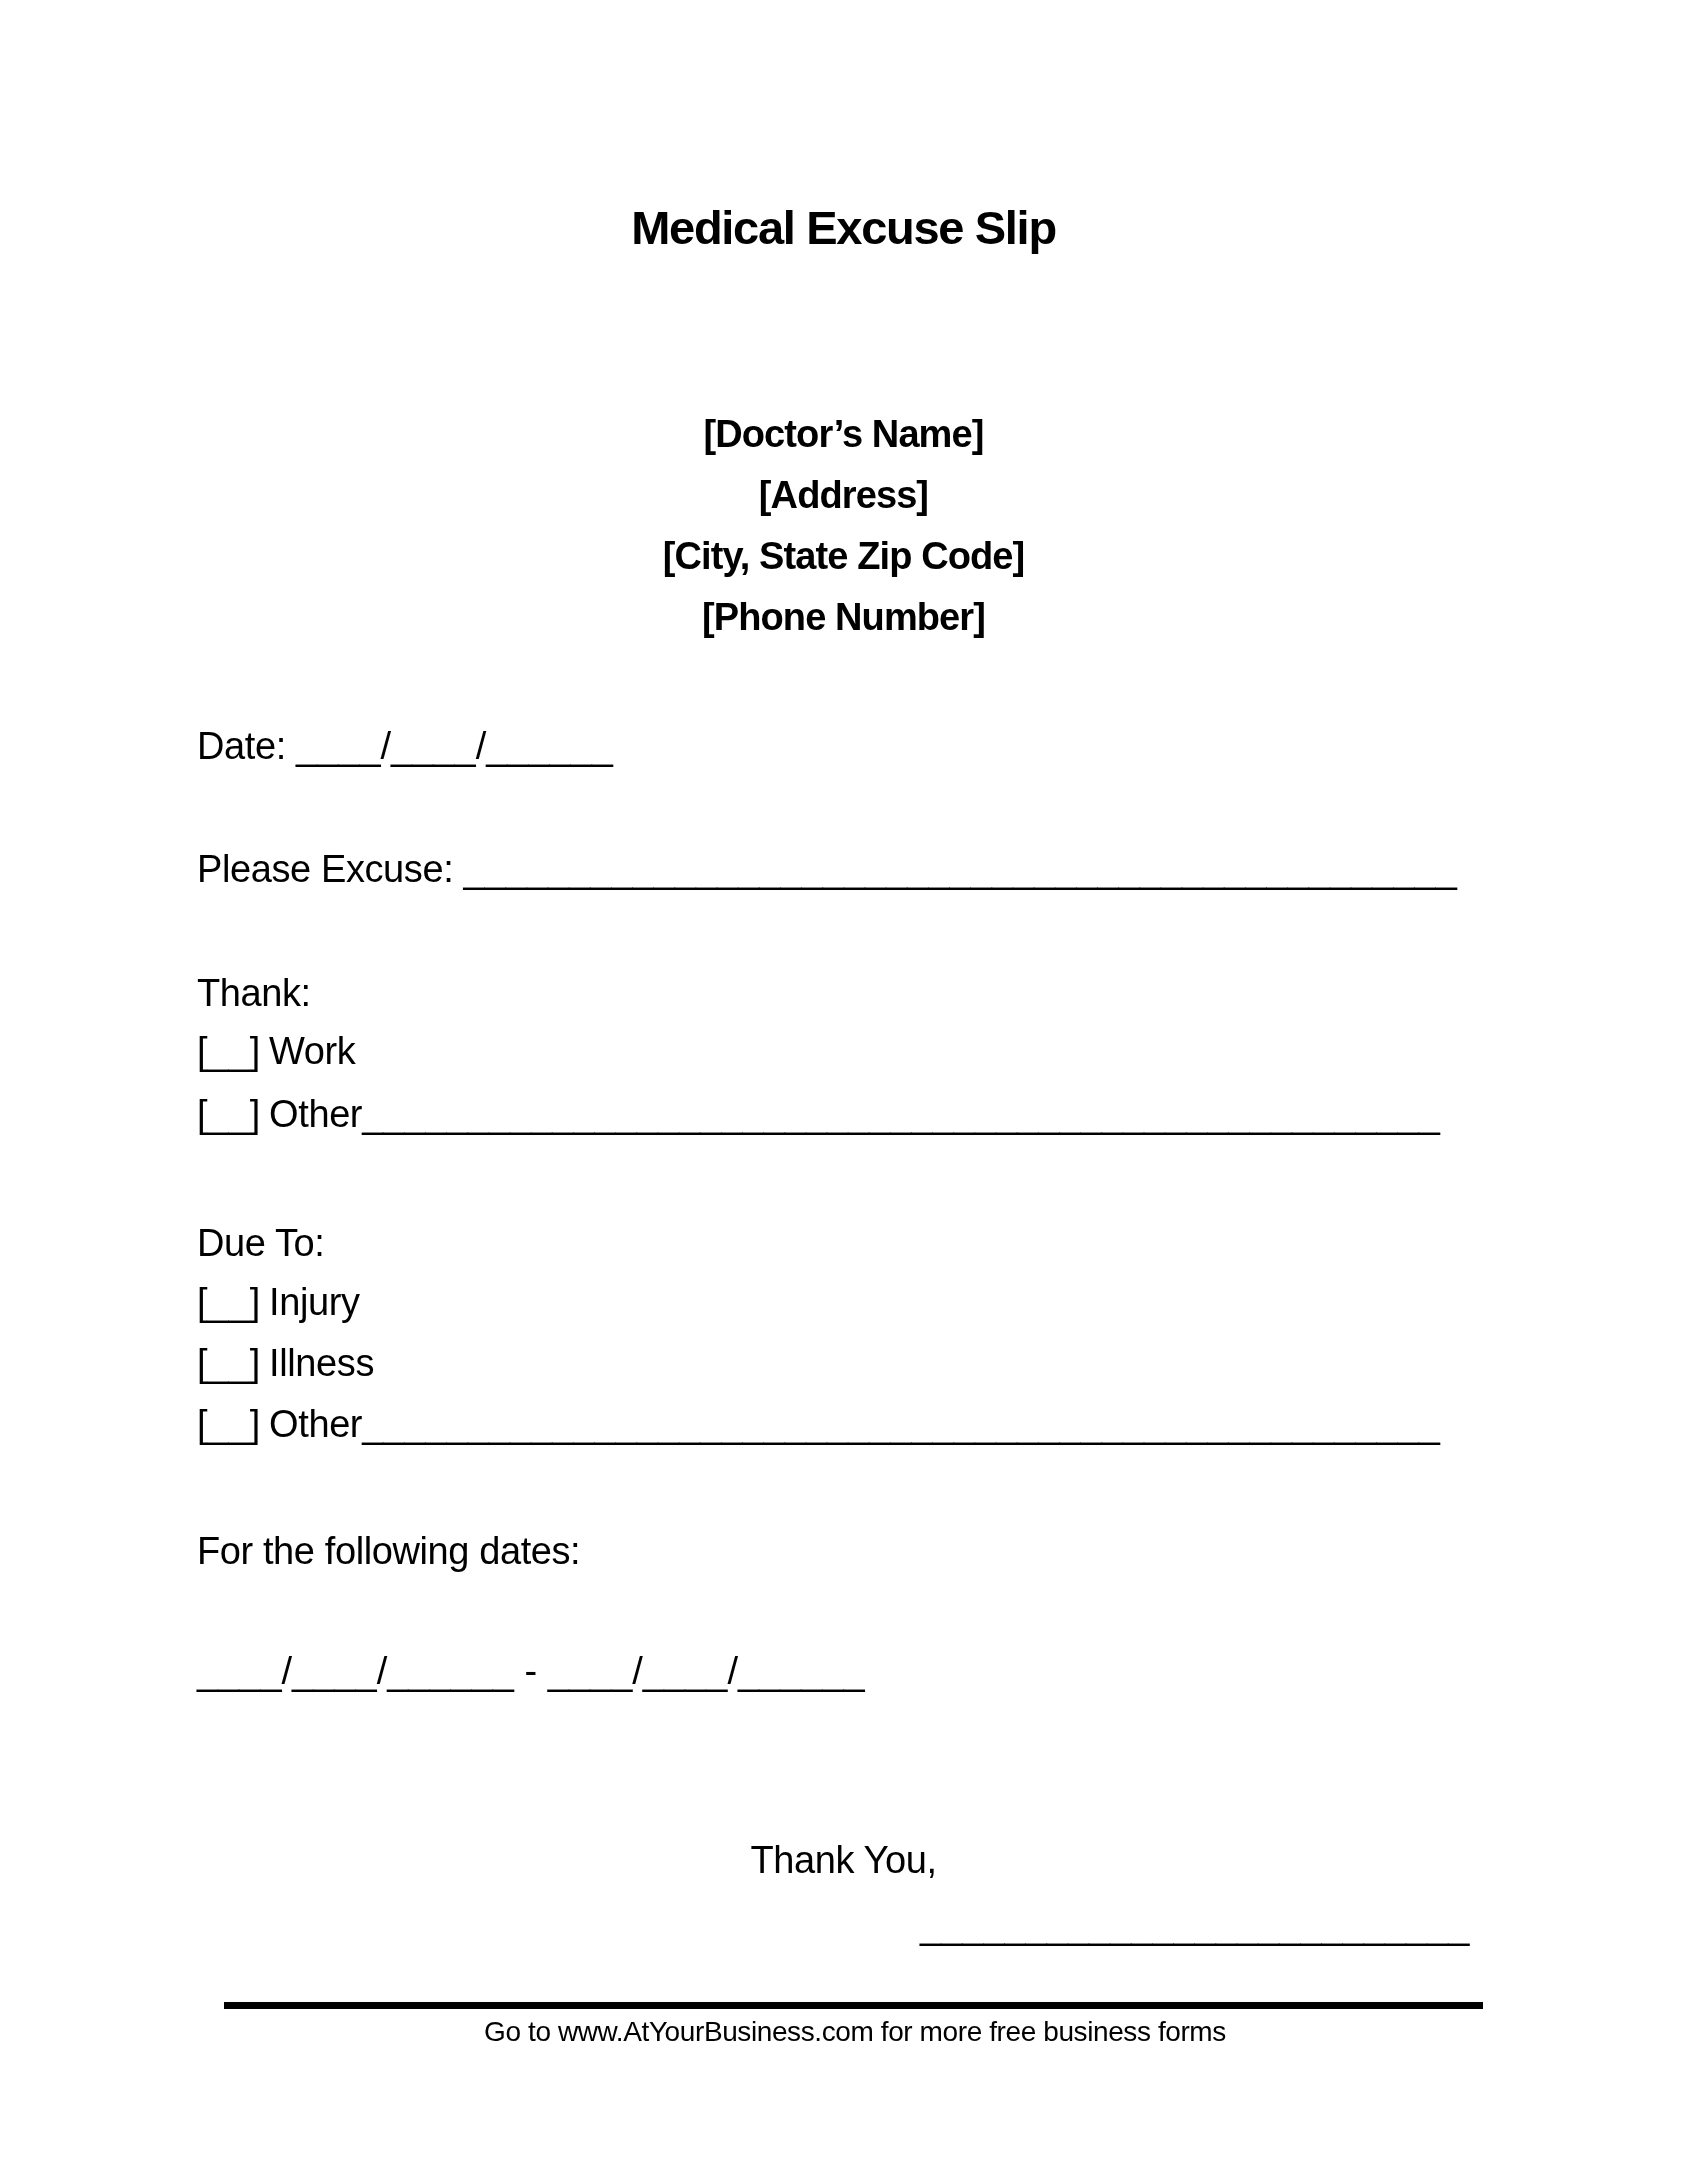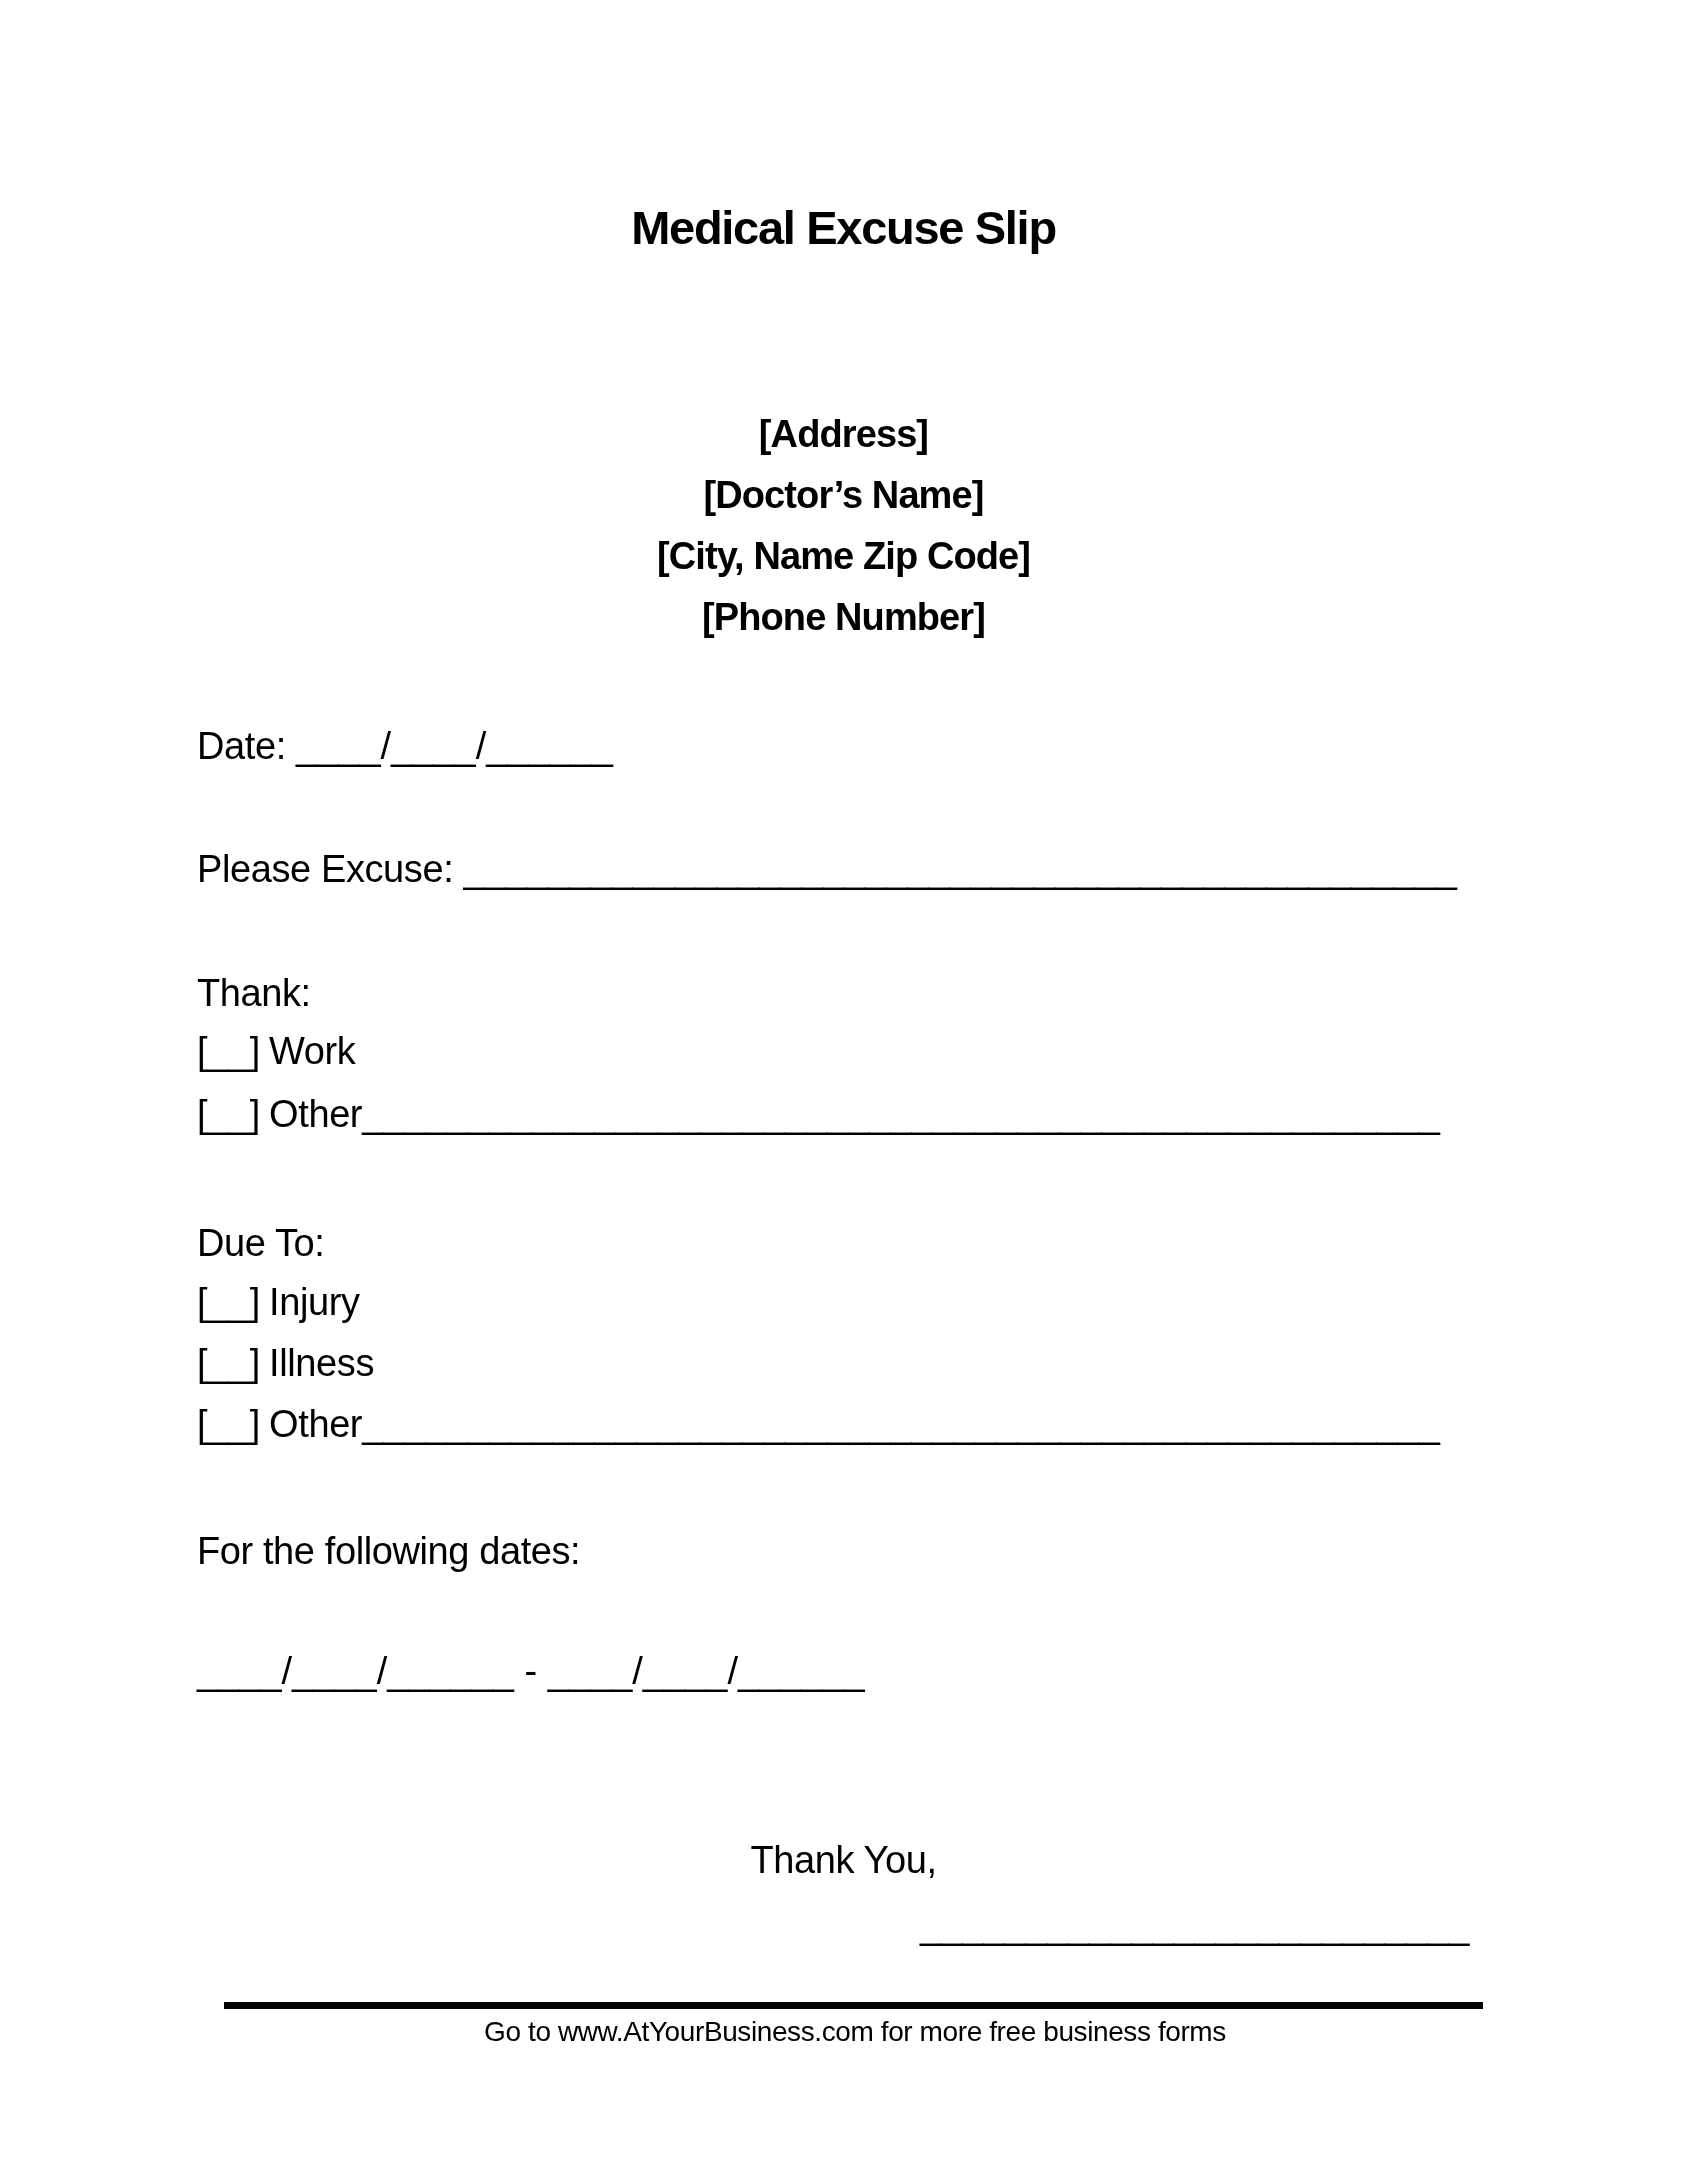--- a/index.html
+++ b/index.html
@@ -93,8 +93,8 @@
   <div class="abs title">Medical Excuse Slip</div>
 
   <div class="abs doctor-block">
+    <div>[Doctor’s Name]</div>
     <div>[Address]</div>
-    <div>[Doctor’s Name]</div>
     <div>[City, Name Zip Code]</div>
     <div>[Phone Number]</div>
   </div>

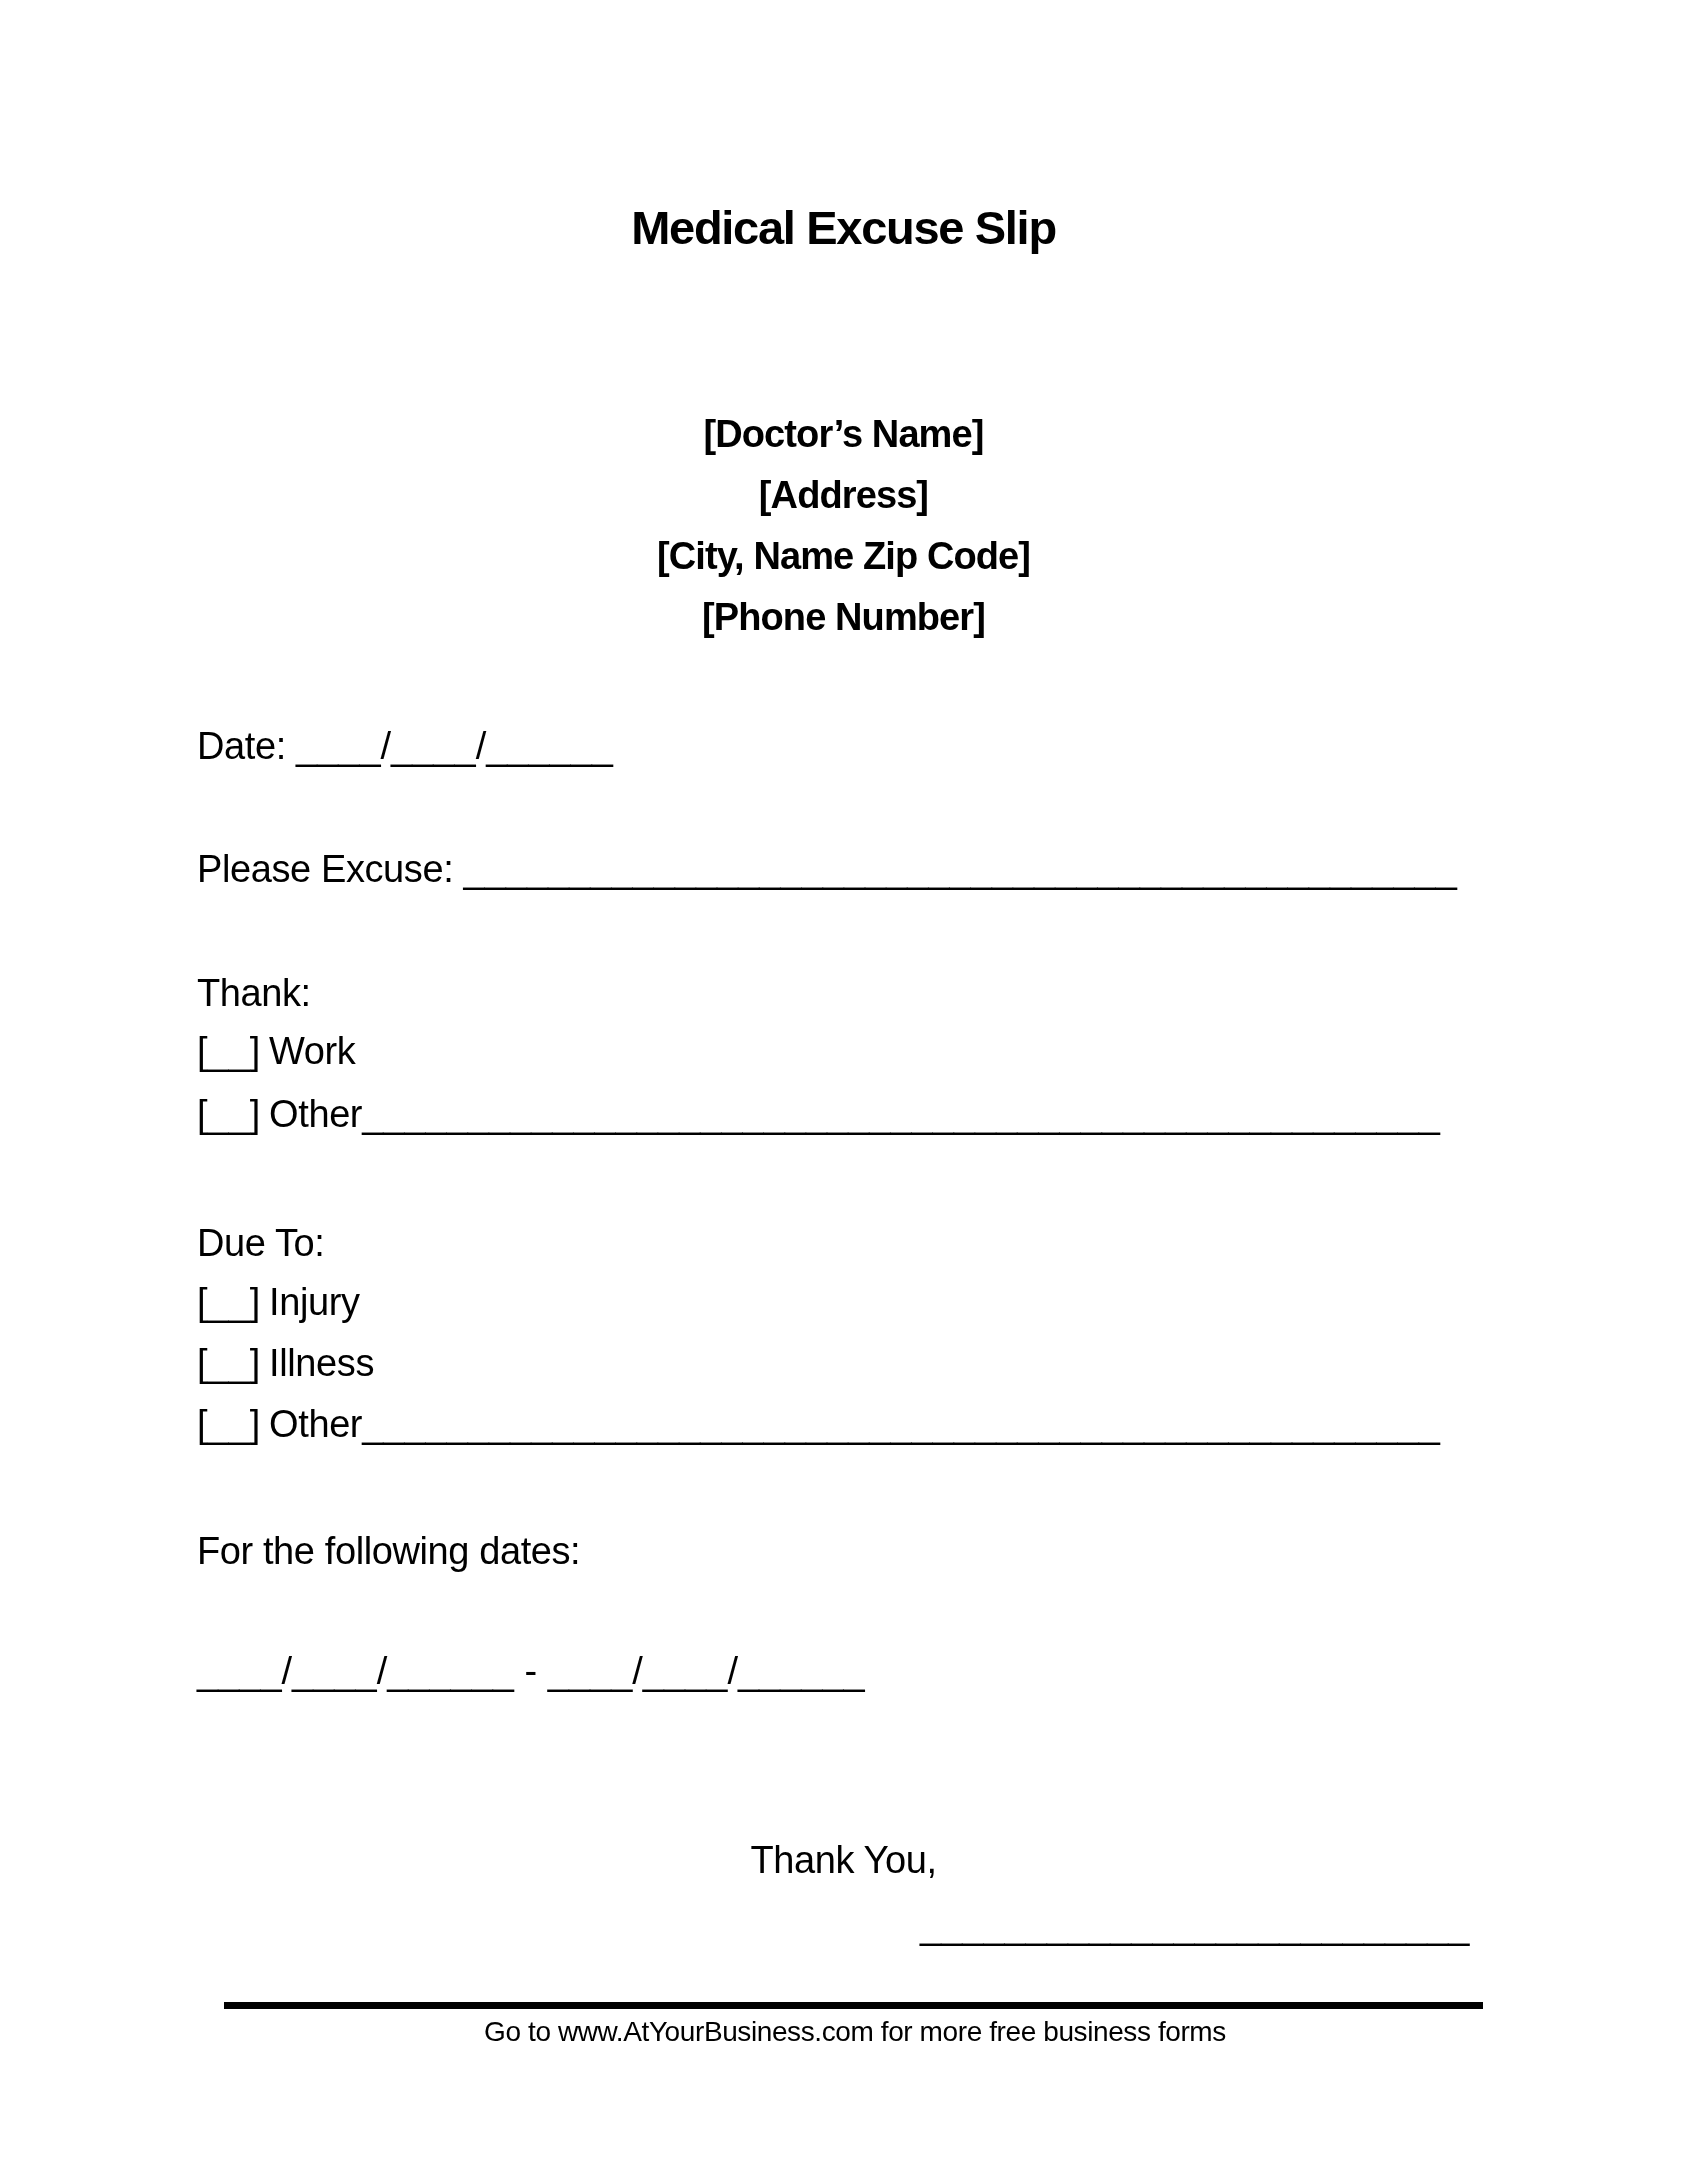--- a/index.html
+++ b/index.html
@@ -95,7 +95,7 @@
   <div class="abs doctor-block">
     <div>[Doctor’s Name]</div>
     <div>[Address]</div>
-    <div>[City, Name Zip Code]</div>
+    <div>[City, State Zip Code]</div>
     <div>[Phone Number]</div>
   </div>
 

